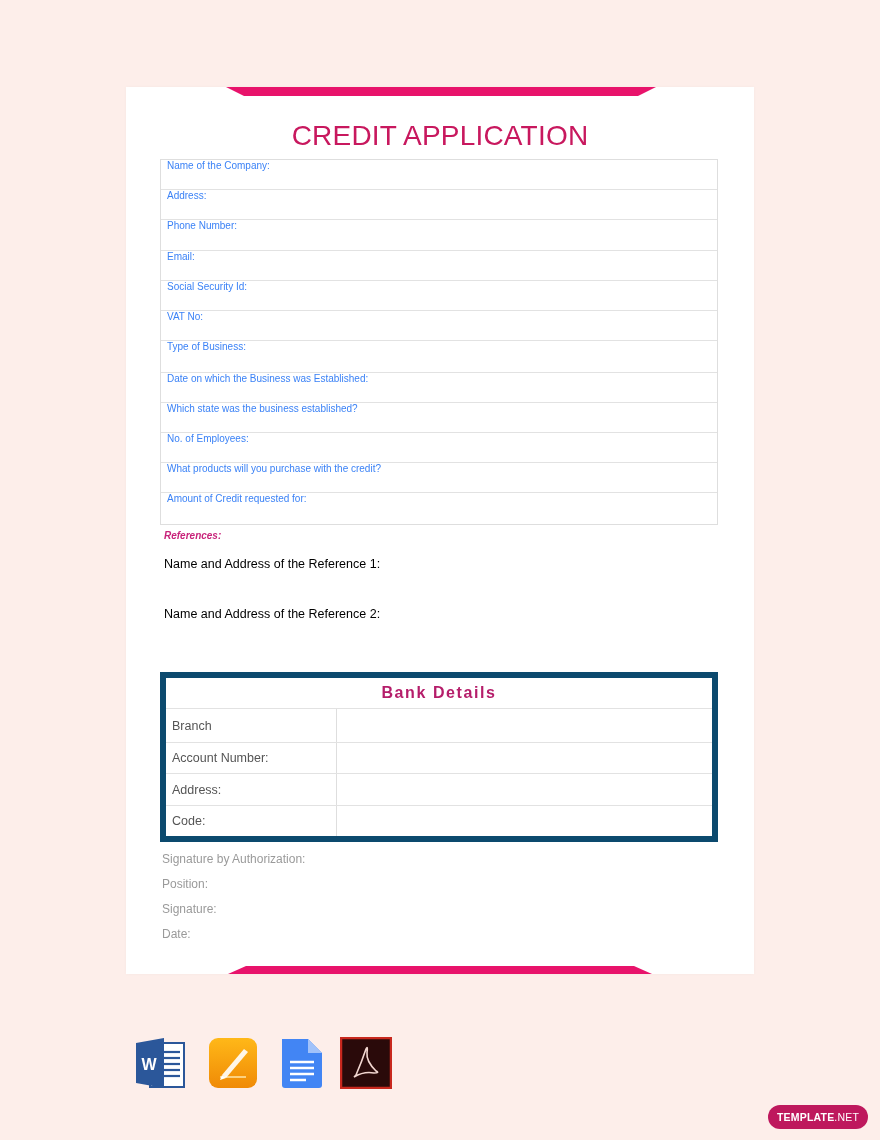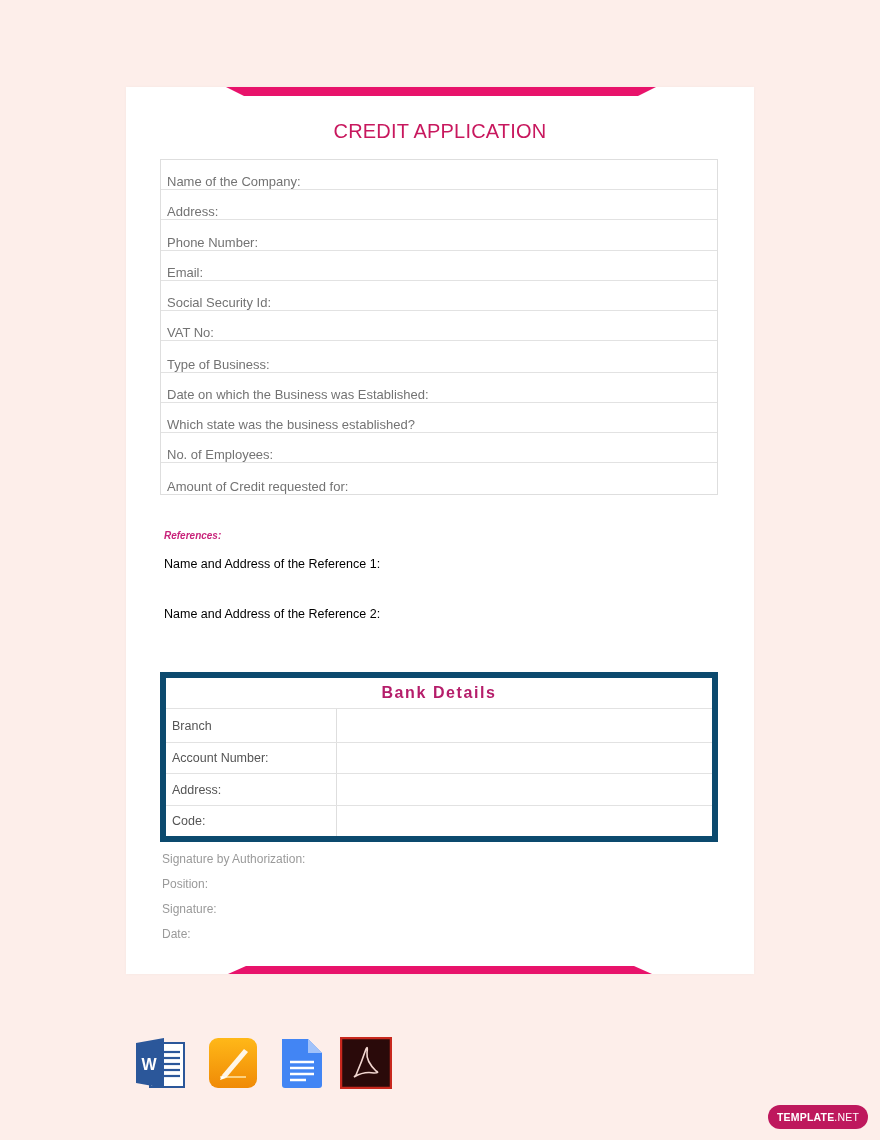--- a/index.html
+++ b/index.html
@@ -41,7 +41,7 @@
       position: absolute;
       left: 0; top: 33px; width: 100%;
       text-align: center;
-      font-size: 20px;
+      font-size: 28px;
       font-weight: 500;
       color: #c8185e;
       letter-spacing: 0.2px;

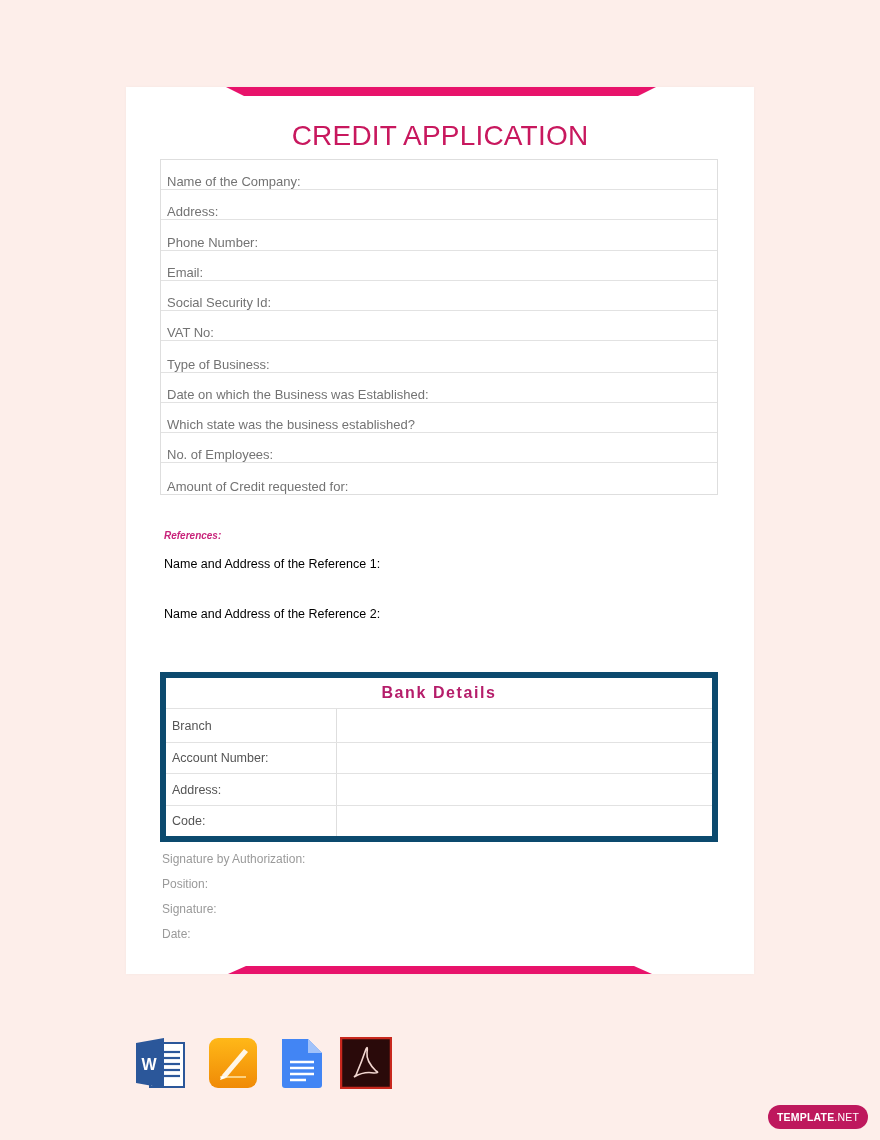--- a/index.html
+++ b/index.html
@@ -57,10 +57,10 @@
       height: 30px;
       border-bottom: 1px solid #e2e2e2;
       box-sizing: border-box;
-      display: flex; align-items: flex-end;
+      display: flex; align-items: flex-start;
       padding-left: 6px;
-      font-size: 13px;
-      color: #737373;
+      font-size: 10px;
+      color: #3b82f6;
     }
     .main-row:last-child { border-bottom: none; height: 31px; }
     .refs-heading {

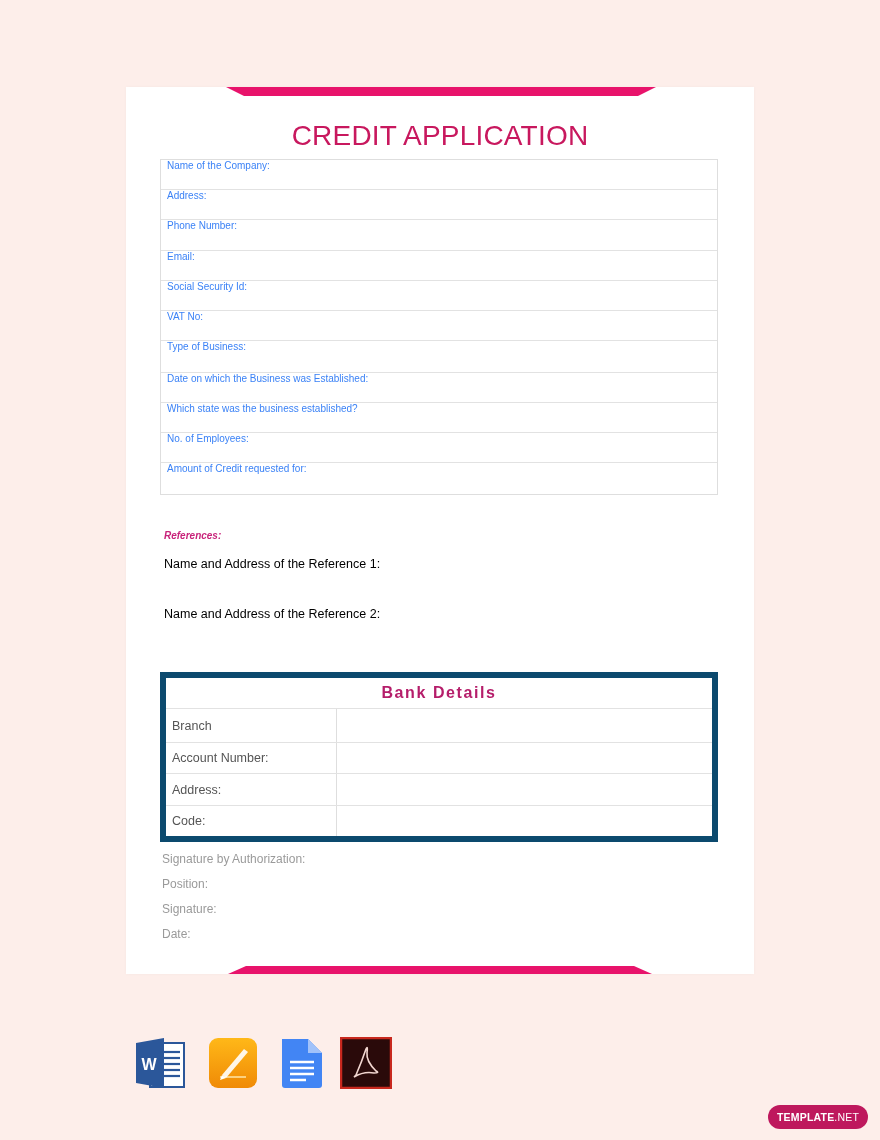--- a/index.html
+++ b/index.html
@@ -178,6 +178,9 @@
       </div>
     <div class="main-row">
         <span>No. of Employees:</span>
+      </div>
+    <div class="main-row">
+        <span>What products will you purchase with the credit?</span>
       </div>
     <div class="main-row">
         <span>Amount of Credit requested for:</span>

